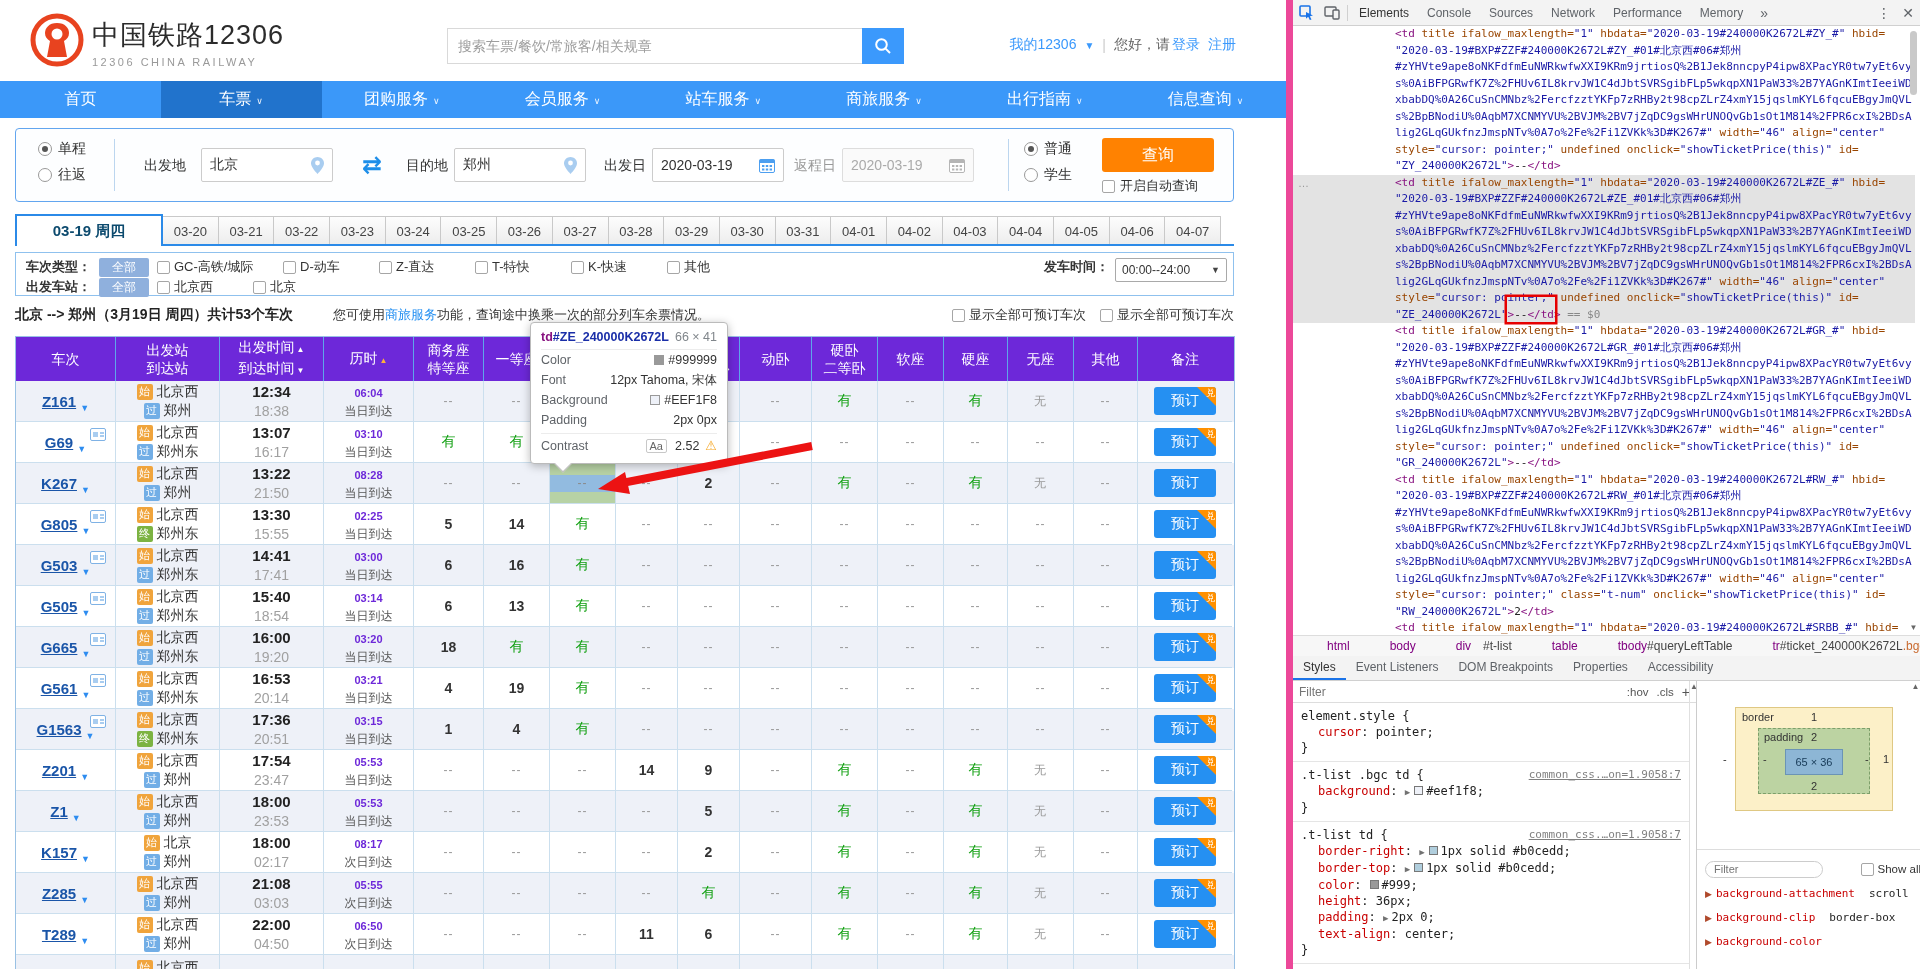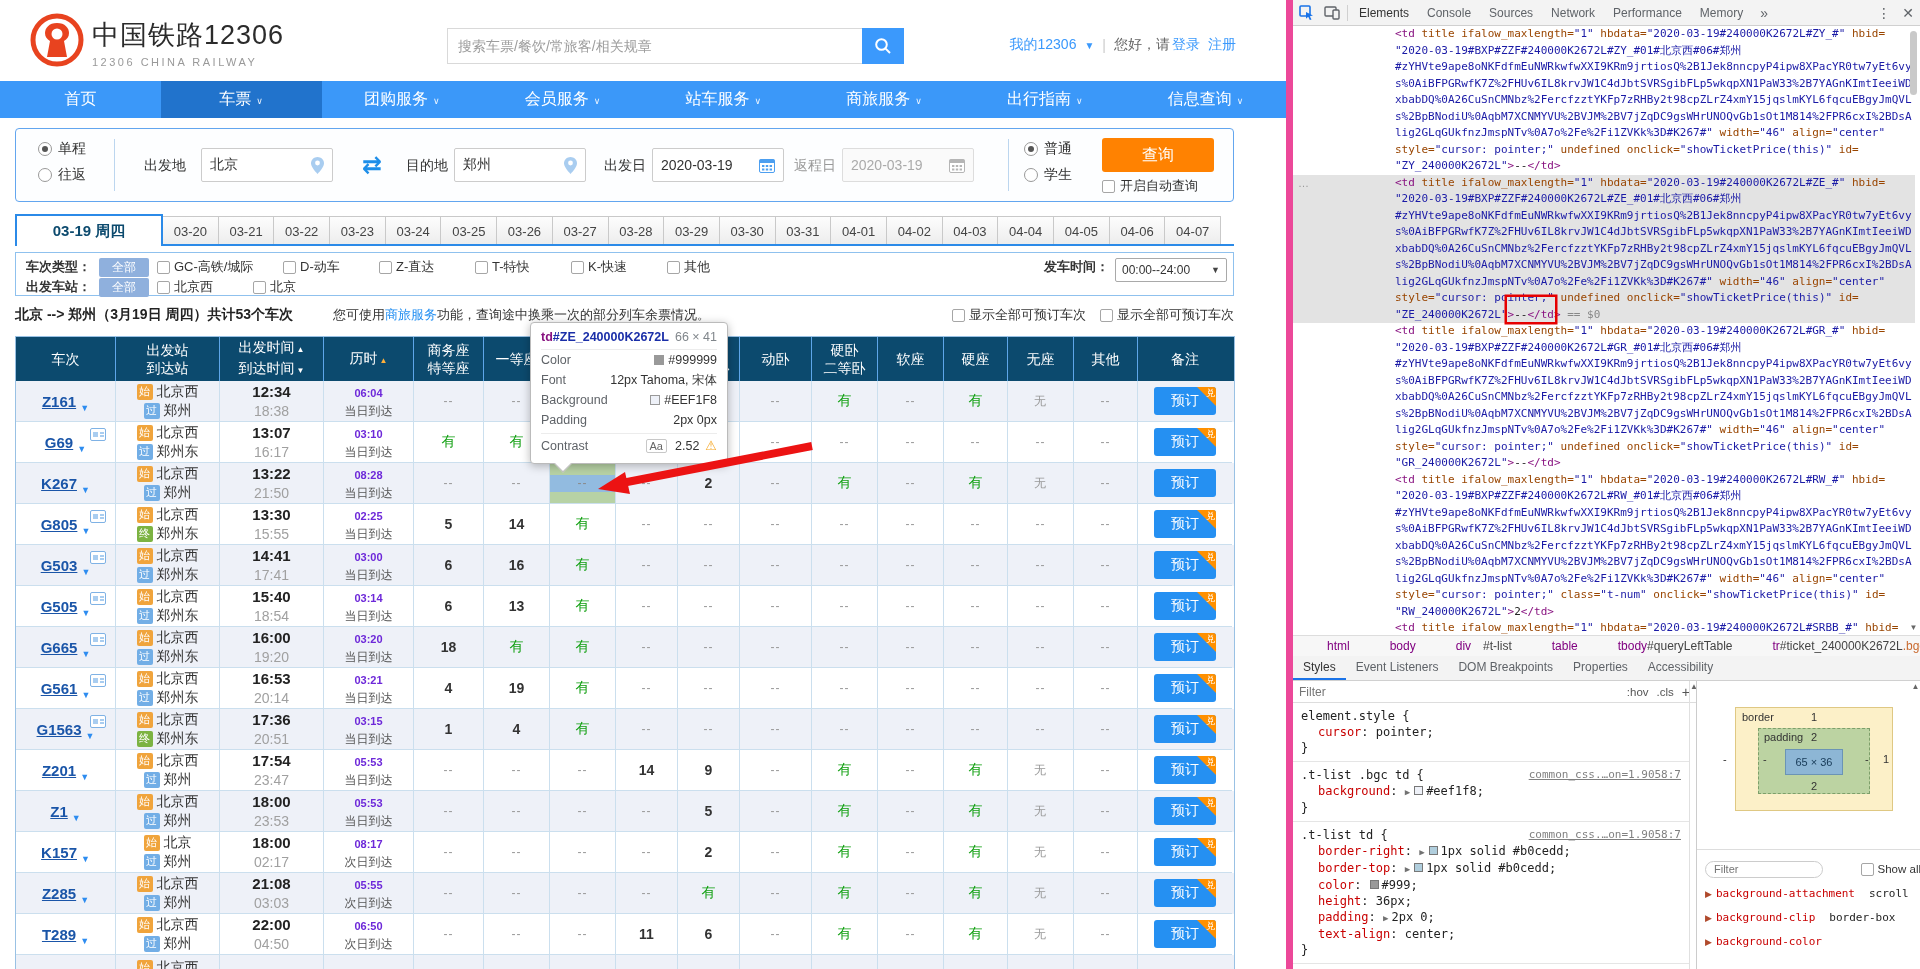--- a/index.html
+++ b/index.html
@@ -66,7 +66,7 @@
   
   #ttable { position:absolute; left:15px; top:336px; width:1220px; border:1px solid #99c1e4; border-bottom:none;
     --cols:100px 104px 104px 90px 70px 66px 66px 62px 62px 72px 66px 66px 64px 66px 64px 94px; }
-  .thead { display:grid; grid-template-columns:var(--cols); background:#0c4a6e; height:44px; }
+  .thead { display:grid; grid-template-columns:var(--cols); background:#6d28d9; height:44px; }
   .th { color:#fff; font-size:14px; display:flex; flex-direction:column; align-items:center; justify-content:center; line-height:18px; border-right:1px solid #5ea6e9; cursor:pointer; }
   .th:last-child { border-right:none; }
   .th .arr { font-size:8px; margin-left:2px; }

